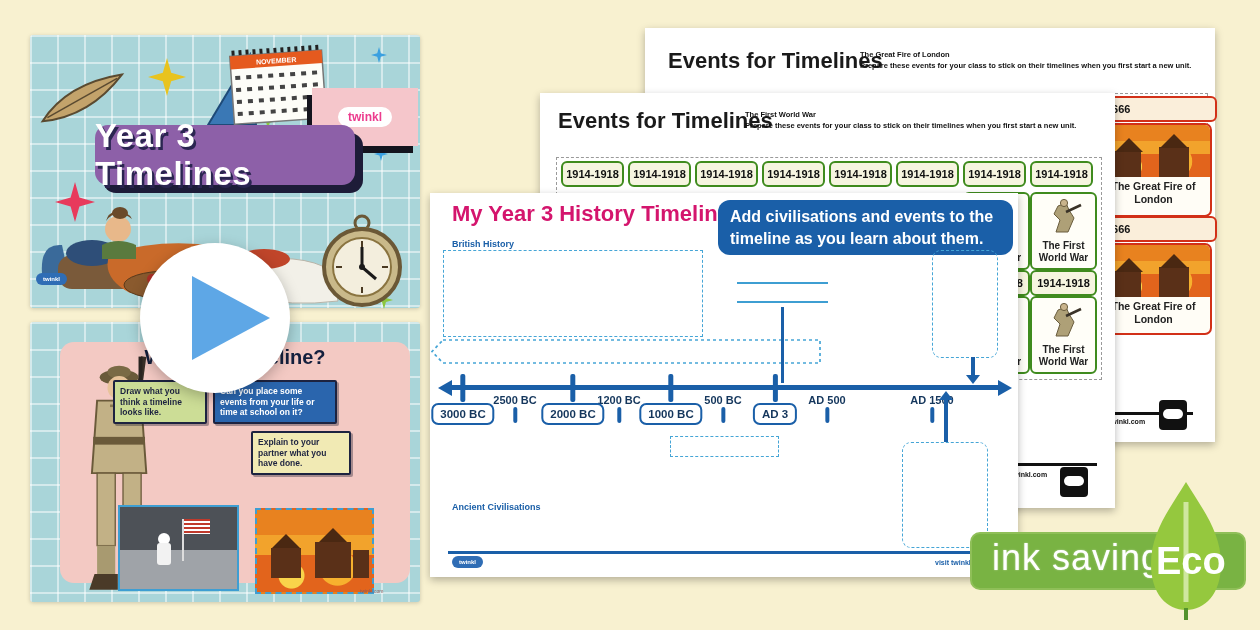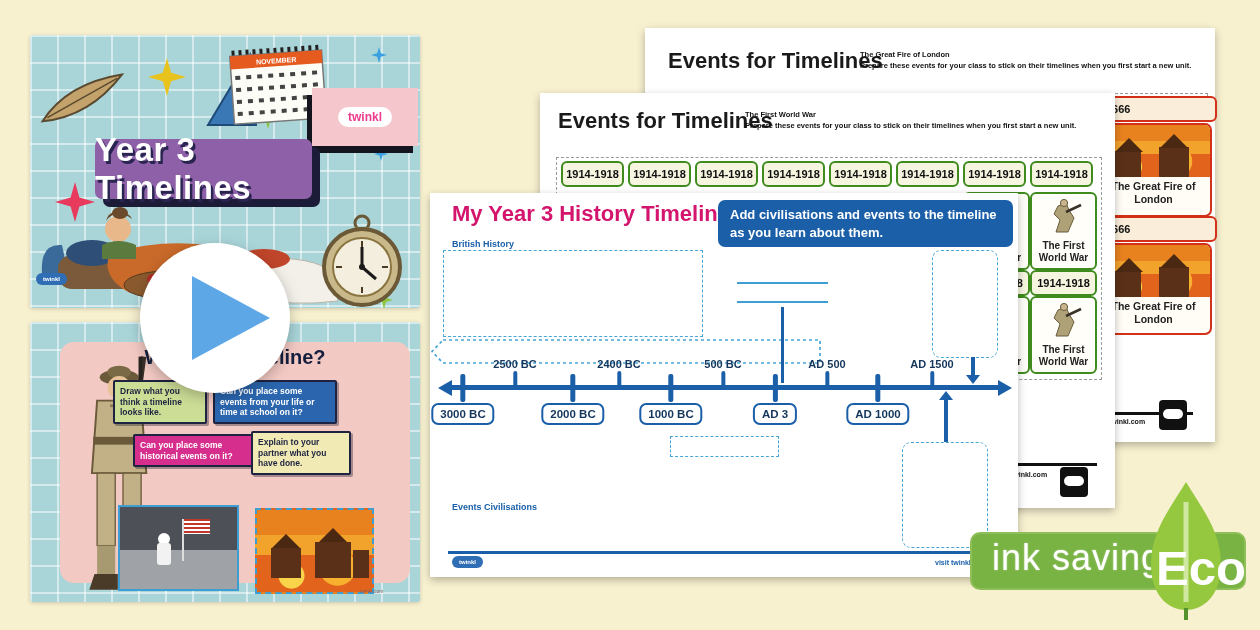--- a/index.html
+++ b/index.html
@@ -15,7 +15,7 @@
   #slide1{top:35px;height:273px;}
   #slide2{top:322px;height:280px;}
   .sparkle{position:absolute;clip-path:polygon(50% 0%,61% 39%,100% 50%,61% 61%,50% 100%,39% 61%,0% 50%,39% 39%);}
-  .title-banner{position:absolute;left:65px;top:104px;width:217px;height:60px;background:#8d60a8;border-radius:7px;
+  .title-banner{position:absolute;left:65px;top:90px;width:260px;height:60px;background:#8d60a8;border-radius:13px;
     box-shadow:8px 8px 0 #1d1c38;display:flex;align-items:center;justify-content:center;}
   .title-banner span{color:#fff;font-size:33px;font-weight:bold;letter-spacing:.5px;text-shadow:2.5px 2.5px 0 #2a2550;}
   .twinkl-badge{position:absolute;left:282px;top:53px;width:106px;height:58px;background:#f5c6cb;

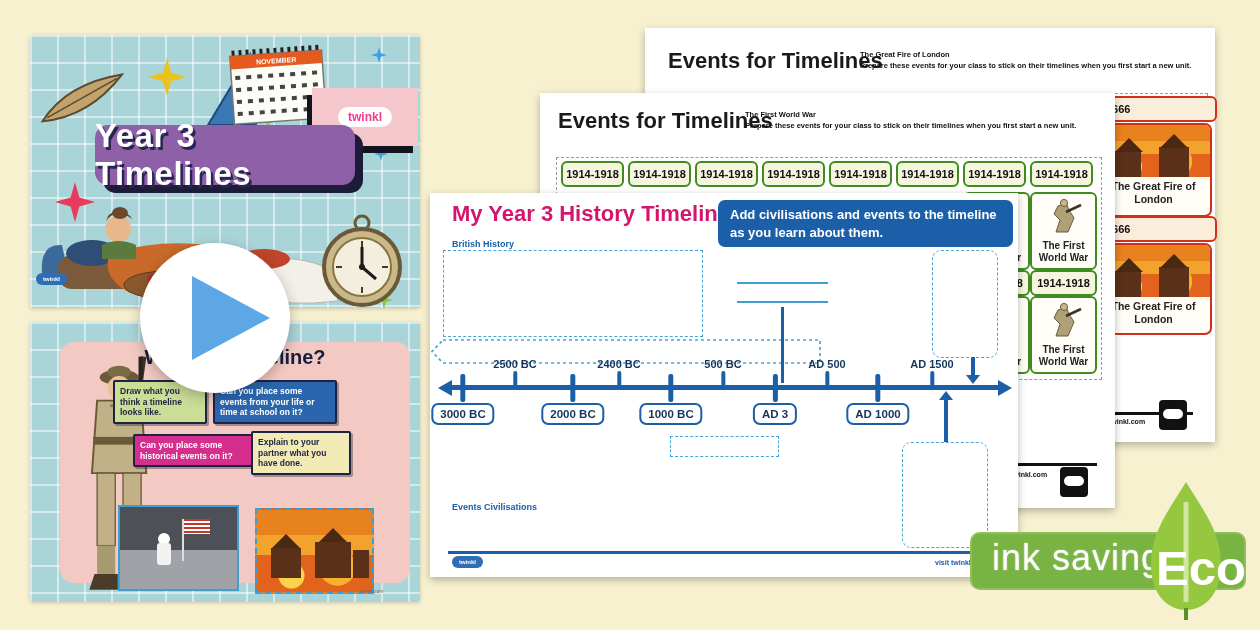--- a/index.html
+++ b/index.html
@@ -74,8 +74,8 @@
   
   #ws{left:430px;top:193px;width:588px;height:384px;z-index:30;}
   .ws-title{position:absolute;left:22px;top:8px;font-size:22px;font-weight:bold;color:#d4156d;}
-  .ws-instr{position:absolute;left:288px;top:7px;width:271px;background:#1a5fa8;border-radius:7px;color:#fff;
-    font-weight:bold;font-size:13px;line-height:1.35;padding:6px 12px;}
+  .ws-instr{position:absolute;left:288px;top:7px;width:271px;background:#1a5fa8;border-radius:12px;color:#fff;
+    font-weight:bold;font-size:16px;line-height:1.35;padding:6px 12px;}
   .ws-sec{position:absolute;font-size:9px;font-weight:bold;color:#1a5fa8;}
   .bdash{position:absolute;border:1.7px dashed #45a5d6;}
   .wline{position:absolute;height:2px;background:#3e9ed2;width:91px;left:307px;}

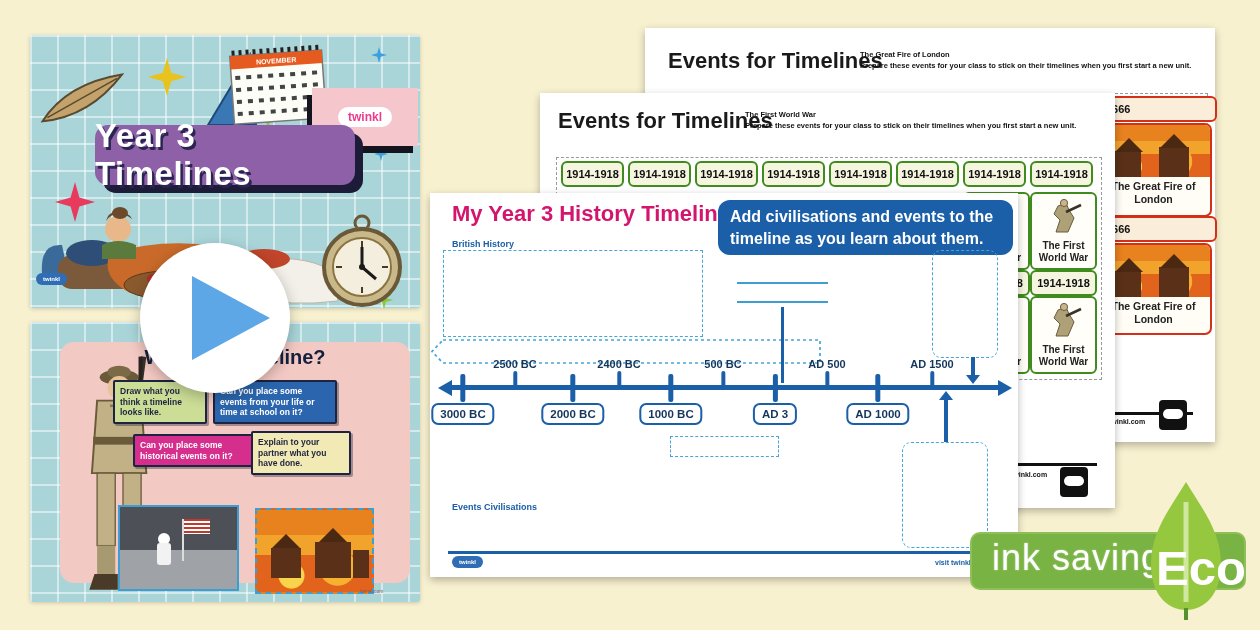--- a/index.html
+++ b/index.html
@@ -90,7 +90,7 @@
   .tl-year-box{margin-top:1px;border:2.5px solid #1a5fa8;border-radius:7px;background:#fff;color:#14365c;
     font-weight:bold;font-size:11.5px;padding:3px 7px;white-space:nowrap;}
   .tl-minor{position:absolute;top:165px;transform:translateX(-50%);text-align:center;}
-  .tl-minor .lab{font-weight:bold;font-size:11px;color:#14365c;white-space:nowrap;}
+  .tl-minor .lab{font-weight:bold;font-size:11px;color:#14365c;white-space:nowrap;margin-top:36px;}
   .tl-tick-minor{width:4px;height:16px;background:#1a5fa8;margin:1px auto 0;border-radius:2px;}
   .varrow{position:absolute;width:3.5px;background:#1a5fa8;}
   .vhead{position:absolute;width:0;height:0;border-left:7px solid transparent;border-right:7px solid transparent;}

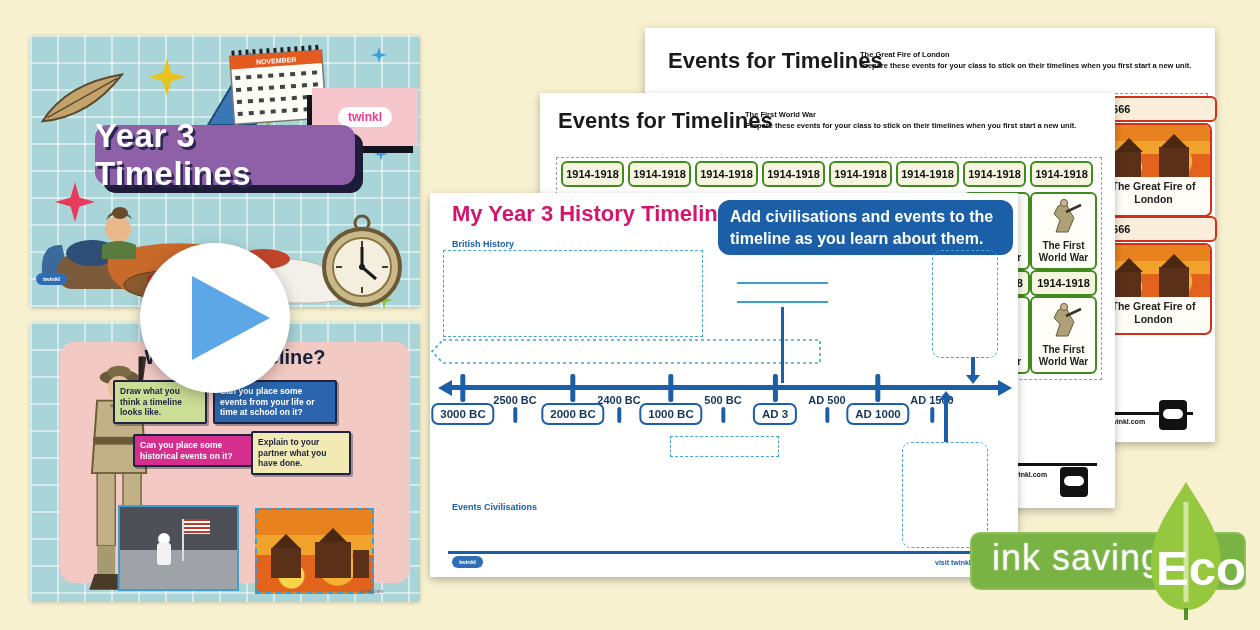--- a/index.html
+++ b/index.html
@@ -237,7 +237,7 @@
           <div class="tl-tick-minor"></div>
         </div>
           <div class="tl-minor" style="left: 189px;">
-          <div class="lab">2400 BC</div>
+          <div class="lab">1200 BC</div>
           <div class="tl-tick-minor"></div>
         </div>
           <div class="tl-minor" style="left: 293px;">

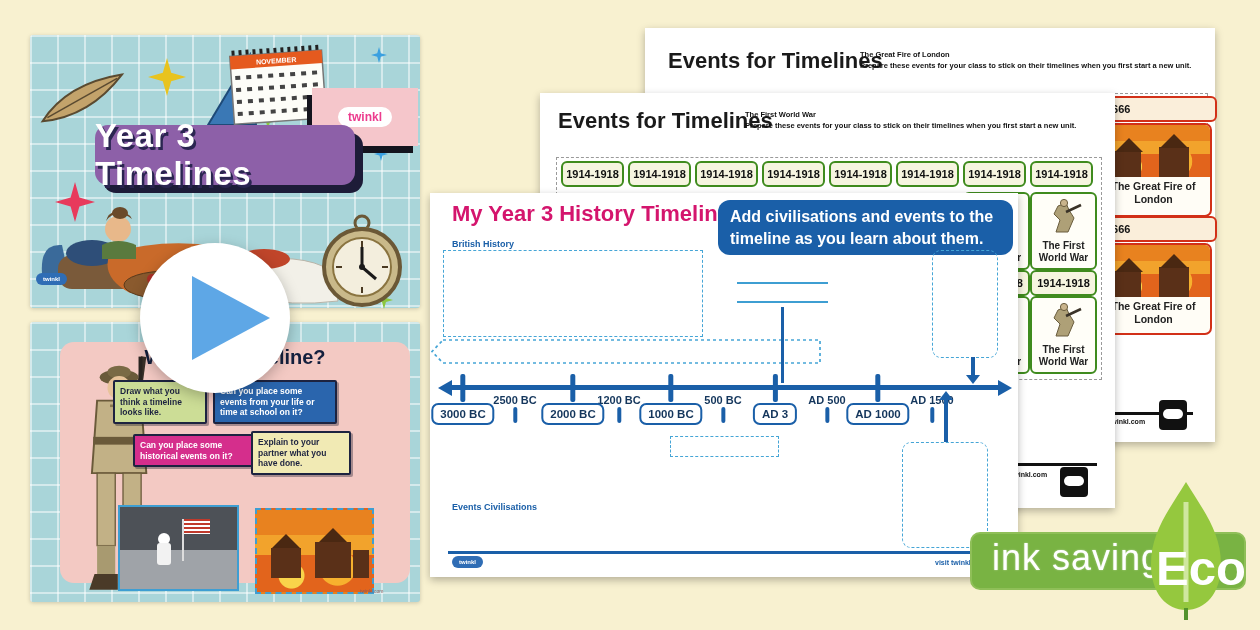--- a/index.html
+++ b/index.html
@@ -270,10 +270,6 @@
           <div class="tl-tick-major"></div>
           <div class="tl-year-box">AD 3</div>
         </div>
-          <div class="tl-major" style="left: 448px;">
-          <div class="tl-tick-major"></div>
-          <div class="tl-year-box">AD 1000</div>
-        </div>
         </div>
     </div>
 

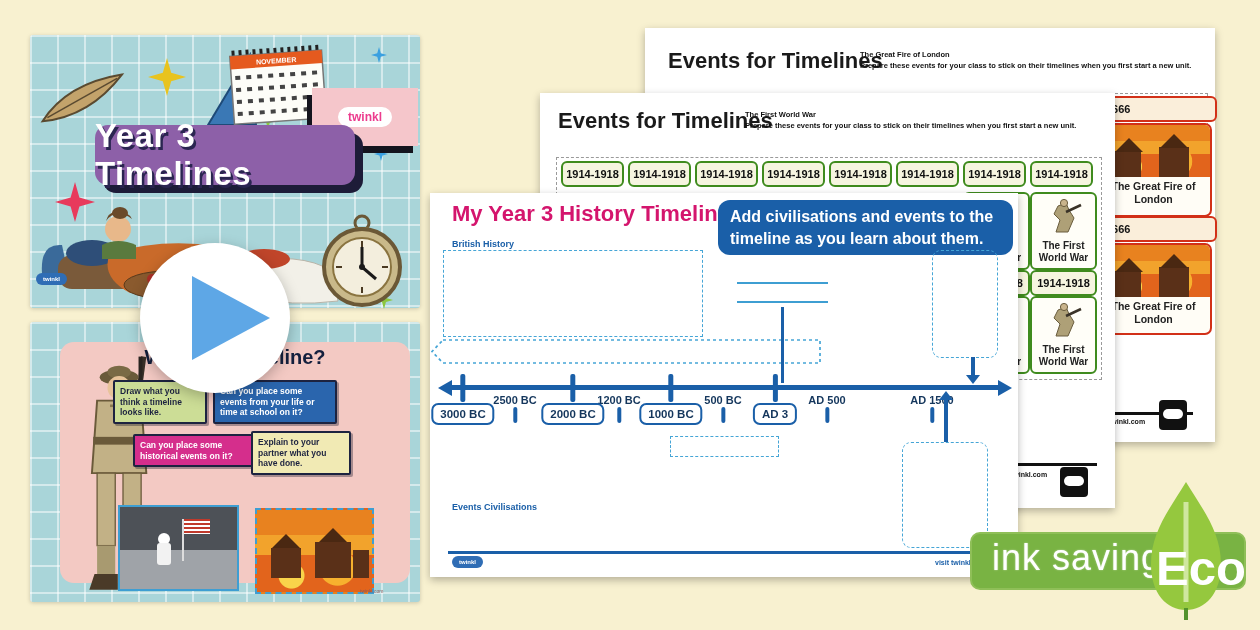--- a/index.html
+++ b/index.html
@@ -388,7 +388,6 @@
 
     <div class="q-box q-green" style="left:83px;top:58px;width:80px">Draw what you think a timeline looks like.</div>
     <div class="q-box q-blue" style="left:183px;top:58px;width:110px">Can you place some events from your life or time at school on it?</div>
-    <div class="q-box q-magenta" style="left:103px;top:112px;width:108px">Can you place some historical events on it?</div>
     <div class="q-box q-yellow" style="left:221px;top:109px;width:86px">Explain to your partner what you have done.</div>
 
     <div class="photo moon" style="left:88px;top:183px;width:117px;height:82px">

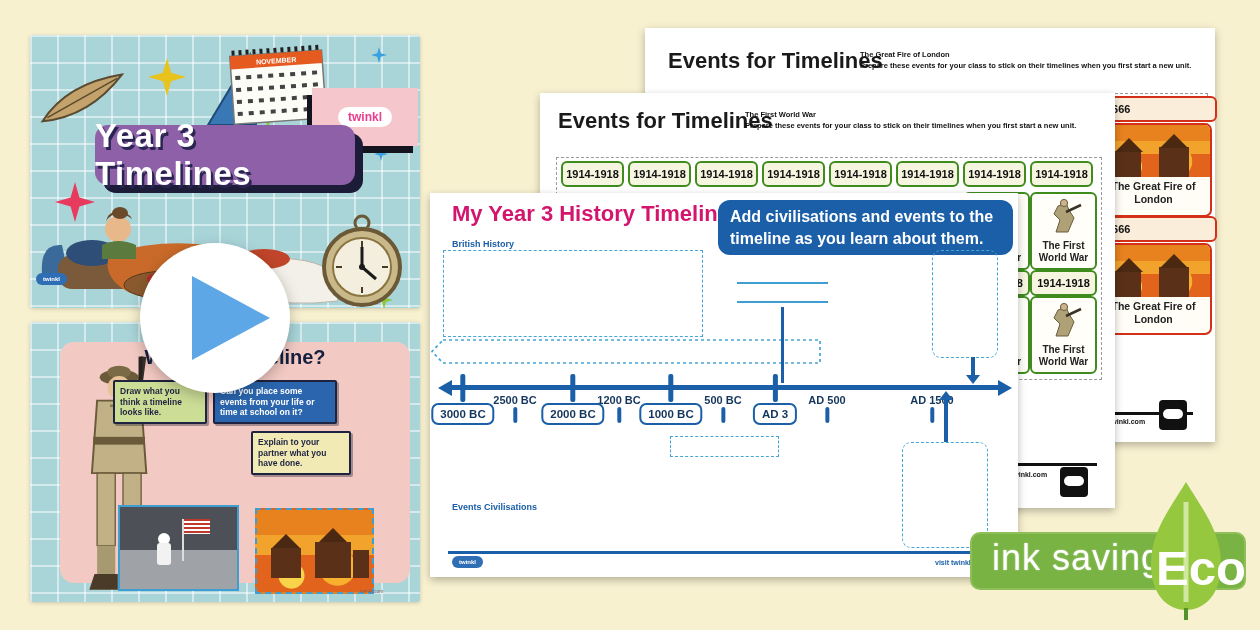--- a/index.html
+++ b/index.html
@@ -283,7 +283,7 @@
 
     <div class="bdash" style="left:240px;top:243px;width:107px;height:19px"></div>
 
-    <div class="ws-sec" style="left:22px;top:309px">Events Civilisations</div>
+    <div class="ws-sec" style="left:22px;top:309px">Ancient Civilisations</div>
     <div class="navyline" style="left:18px;top:358px;width:560px;height:2.5px"></div>
     <div class="ws-cloud">twinkl</div>
     <div class="visit" style="left:505px;top:366px;color:#1a5fa8">visit twinkl.com</div>

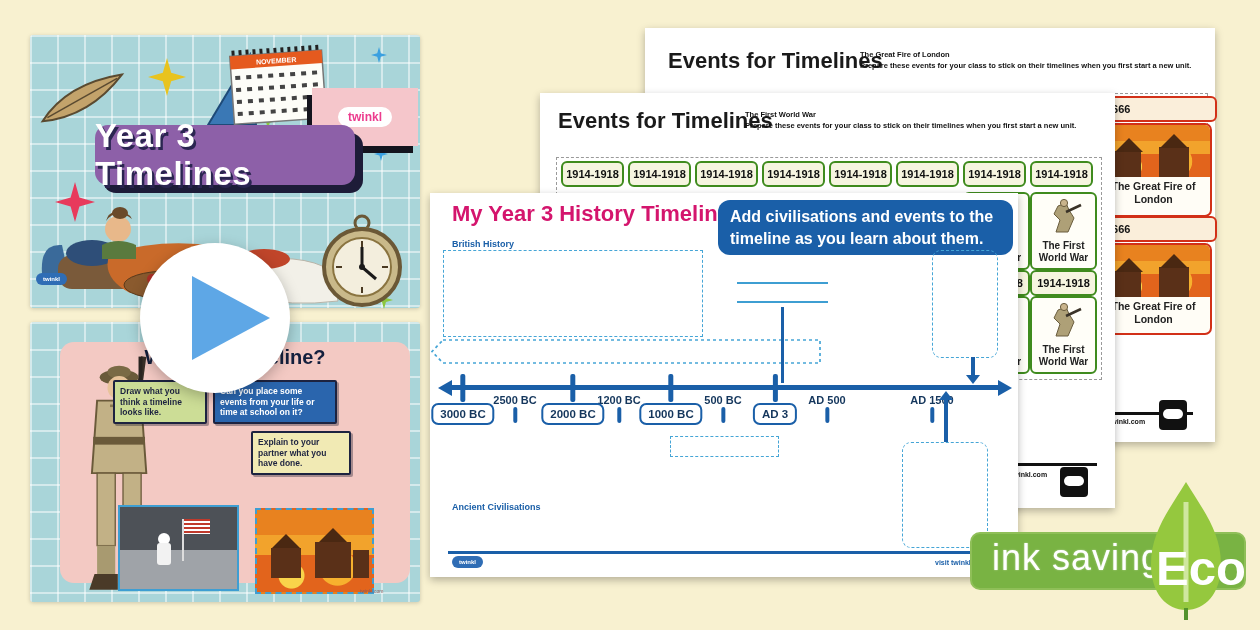--- a/index.html
+++ b/index.html
@@ -105,7 +105,7 @@
     border-radius:10px;box-sizing:border-box;}
   .eco-ink{position:absolute;left:27px;top:57px;font-size:36px;color:#fff;font-weight:500;letter-spacing:1px;
     text-shadow:0 0 2px rgba(255,255,255,.5);}
-  .eco-label{position:absolute;left:191px;top:60px;font-size:49px;font-weight:bold;color:#fff;z-index:3;}
+  .eco-label{position:absolute;left:191px;top:60px;font-size:38px;font-weight:bold;color:#fff;z-index:3;}
 </style>
 </head>
 <body>

